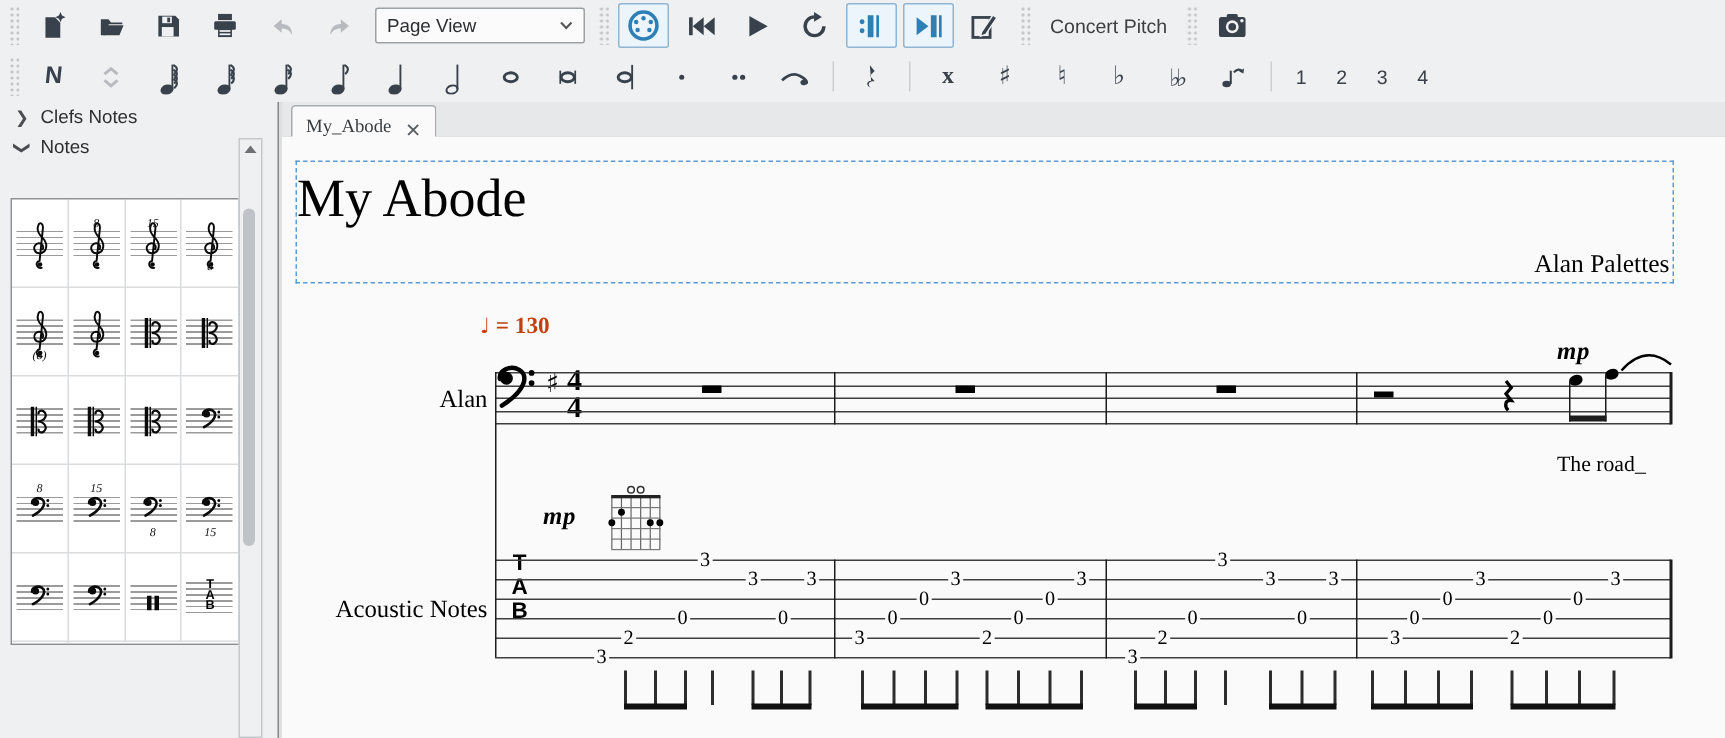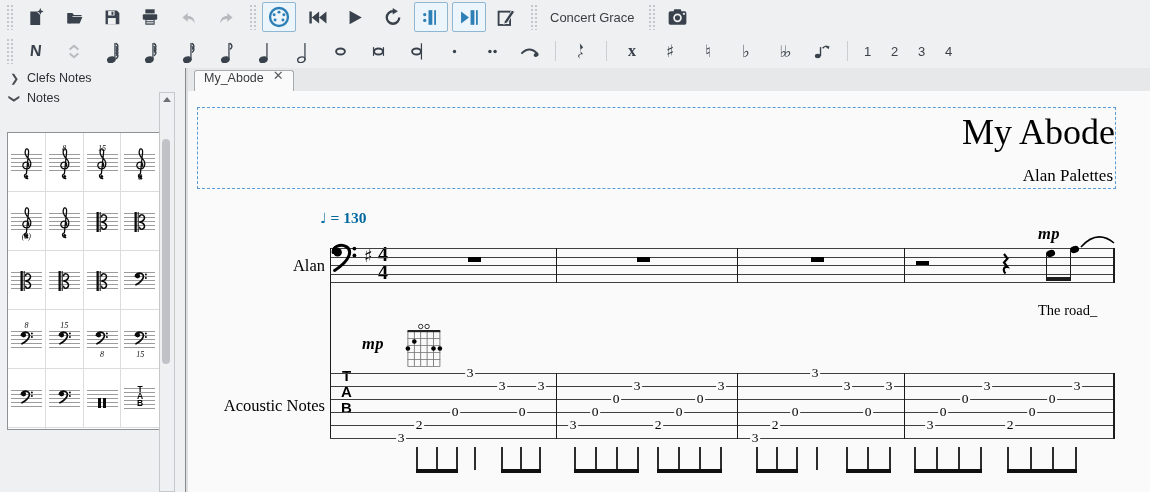--- a/index.html
+++ b/index.html
@@ -107,6 +107,12 @@
       <div class="tbtn">
         <svg width="19" height="17" viewBox="0 0 14 14">
           <path d="M1.8 11.8C1.8 7.6 4.4 5.6 7.6 5.7V3.2L12 6.9 7.6 10.6V8.2C5.1 8.1 3 9.2 1.8 11.8z" fill="#b7bbbf"></path>
+        </svg>
+      </div>
+      <div class="combo gray" style="width: 124px;">
+        <span>Page View</span>
+        <svg width="9" height="6" viewBox="0 0 9 6">
+          <path d="M1 1l3.5 3.6L8 1" fill="none" stroke="#555" stroke-width="1.4"></path>
         </svg>
       </div>
       <div class="handle"></div>

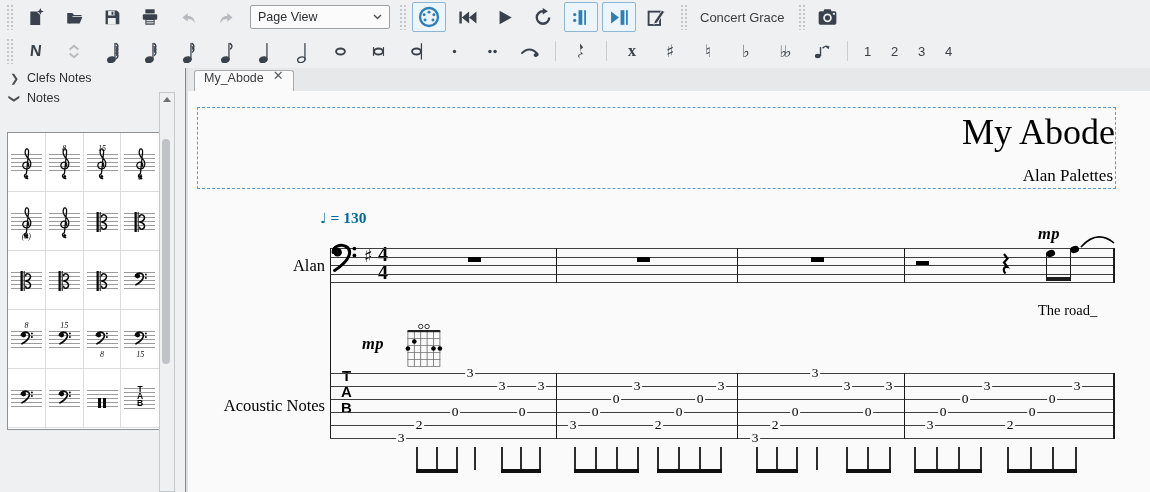--- a/index.html
+++ b/index.html
@@ -165,7 +165,7 @@
         </svg>
       </div>
       <div class="handle"></div>
-      <div class="cpbtn">Concert Grace</div>
+      <div class="cpbtn">Concert Pitch</div>
       <div class="handle"></div>
       <div class="tbtn">
         <svg width="21" height="20" viewBox="0 0 14 14">

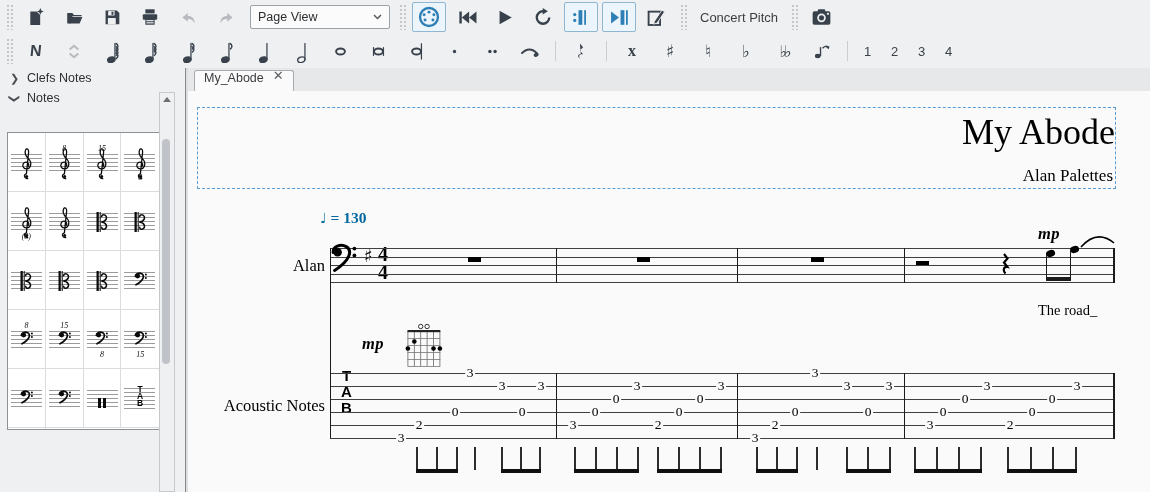--- a/index.html
+++ b/index.html
@@ -41,7 +41,7 @@
   #splitter{position:absolute;left:185px;top:68px;width:3px;bottom:0;background:#dcdedf;border-left:1px solid #87898b;}
   #tabbar{position:absolute;left:188px;right:0;top:68px;height:23px;background:#e7e8e9;border-bottom:1px solid #aaacae;}
   #score-tab{position:absolute;left:6px;bottom:-1px;height:21px;background:#fafafa;border:1px solid #a9acae;border-bottom:none;
-       border-radius:3px 3px 0 0;display:flex;align-items:flex-start;padding:0 9px;gap:9px;font-size:12.5px;color:#393c3f;}
+       border-radius:3px 3px 0 0;display:flex;align-items:flex-end;padding:0 9px;gap:9px;font-size:12.5px;color:#393c3f;font-family:Liberation Serif, serif;}
   #score-tab .close{color:#5a5e61;font-size:13px;line-height:10px;}
   #page{position:absolute;left:188px;right:0;top:91px;bottom:0;background:#fafafa;}
   #score-layer{position:absolute;left:0;top:0;width:1150px;height:492px;}

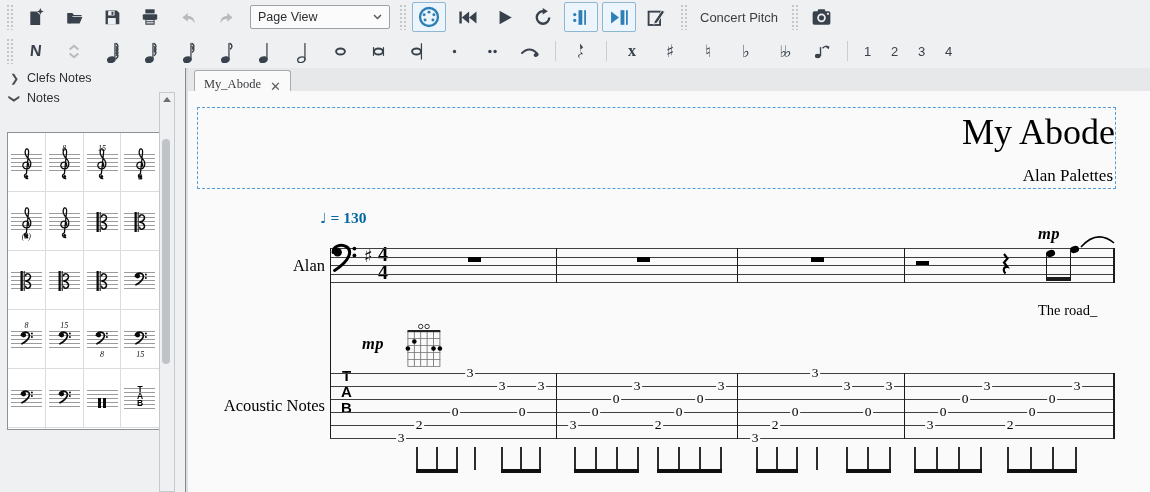--- a/index.html
+++ b/index.html
@@ -52,7 +52,7 @@
   .bstem{position:absolute;top:447px;width:1.5px;height:23px;background:#2d2d2d;}
   .bbar{position:absolute;top:469px;height:4.2px;background:#101010;}
   #title-frame{position:absolute;left:197px;top:107px;width:917px;height:80px;border:1px dashed #5b9bd5;}
-  #score-title{position:absolute;left:0;top:3px;width:100%;text-align:right;font:36px "Liberation Serif",serif;color:#000;}
+  #score-title{position:absolute;left:0;top:3px;width:100%;text-align:left;font:36px "Liberation Serif",serif;color:#000;}
   #score-composer{position:absolute;right:2px;bottom:2px;font:17px "Liberation Serif",serif;color:#000;}
   #tempo{position:absolute;left:320px;top:209px;font:bold 15.5px "Liberation Serif",serif;color:#0369a1;}
   #tempo .q{font-family:"DejaVu Sans",sans-serif;font-size:14px;}

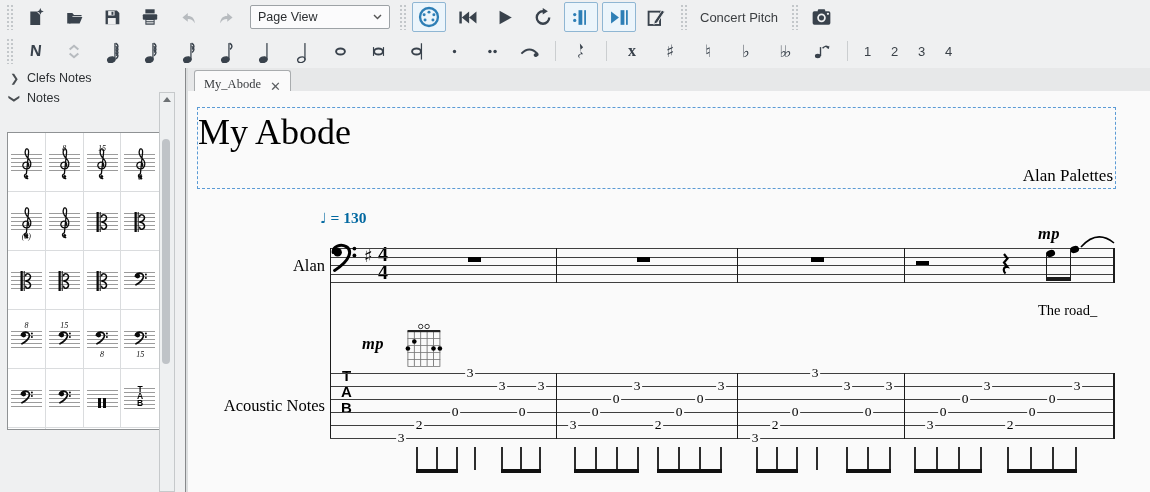--- a/index.html
+++ b/index.html
@@ -54,7 +54,7 @@
   #title-frame{position:absolute;left:197px;top:107px;width:917px;height:80px;border:1px dashed #5b9bd5;}
   #score-title{position:absolute;left:0;top:3px;width:100%;text-align:left;font:36px "Liberation Serif",serif;color:#000;}
   #score-composer{position:absolute;right:2px;bottom:2px;font:17px "Liberation Serif",serif;color:#000;}
-  #tempo{position:absolute;left:320px;top:209px;font:bold 15.5px "Liberation Serif",serif;color:#0369a1;}
+  #tempo{position:absolute;left:320px;top:209px;font:bold 15.5px "Liberation Serif",serif;color:#c2410c;}
   #tempo .q{font-family:"DejaVu Sans",sans-serif;font-size:14px;}
   .staff-label{position:absolute;text-align:right;font:16.5px "Liberation Serif",serif;color:#000;}
   .dyn{position:absolute;font:italic bold 16.5px "Liberation Serif",serif;color:#000;letter-spacing:0.5px;}

